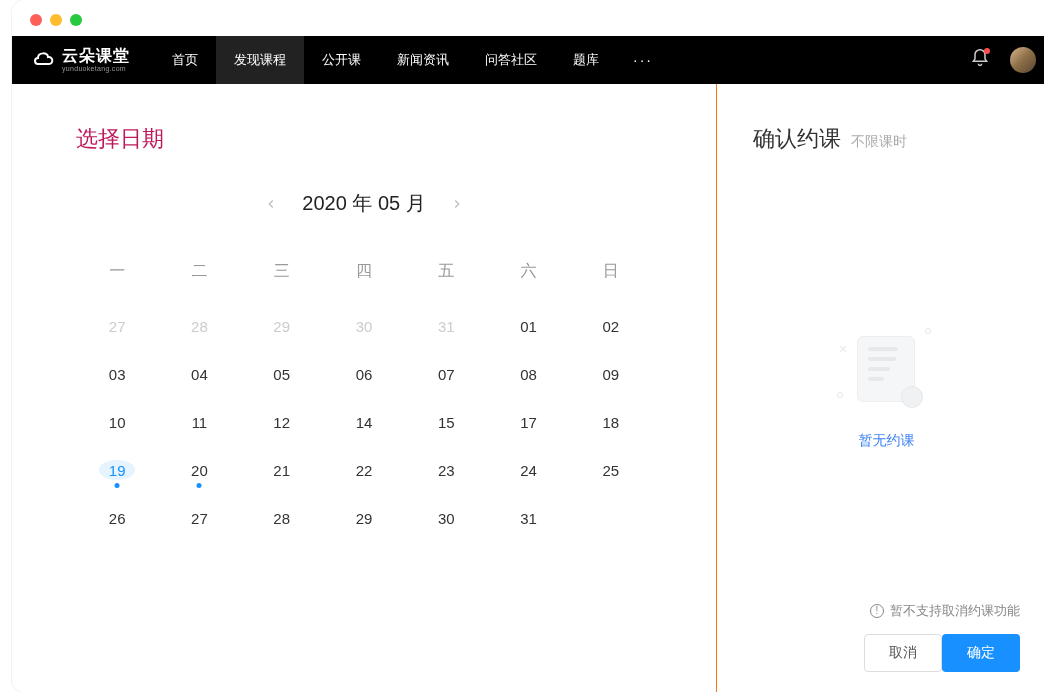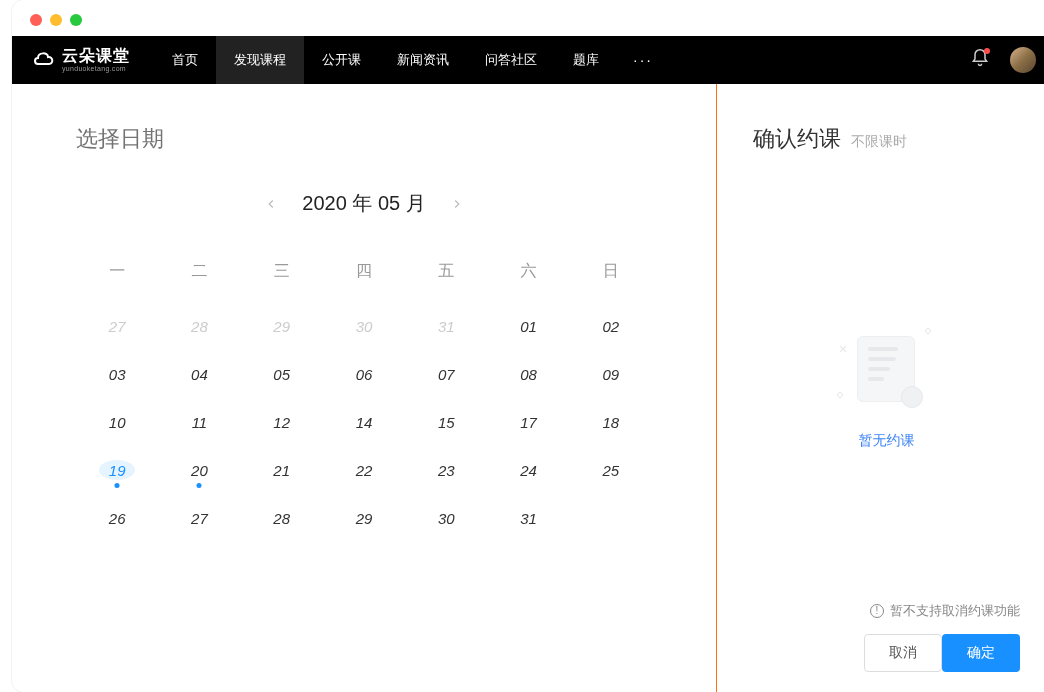--- a/index.html
+++ b/index.html
@@ -133,7 +133,7 @@
     .left-title {
       font-size: 22px;
       font-weight: 500;
-      color: #737373;
+      color: #be185d;
       margin-bottom: 36px;
     }
 

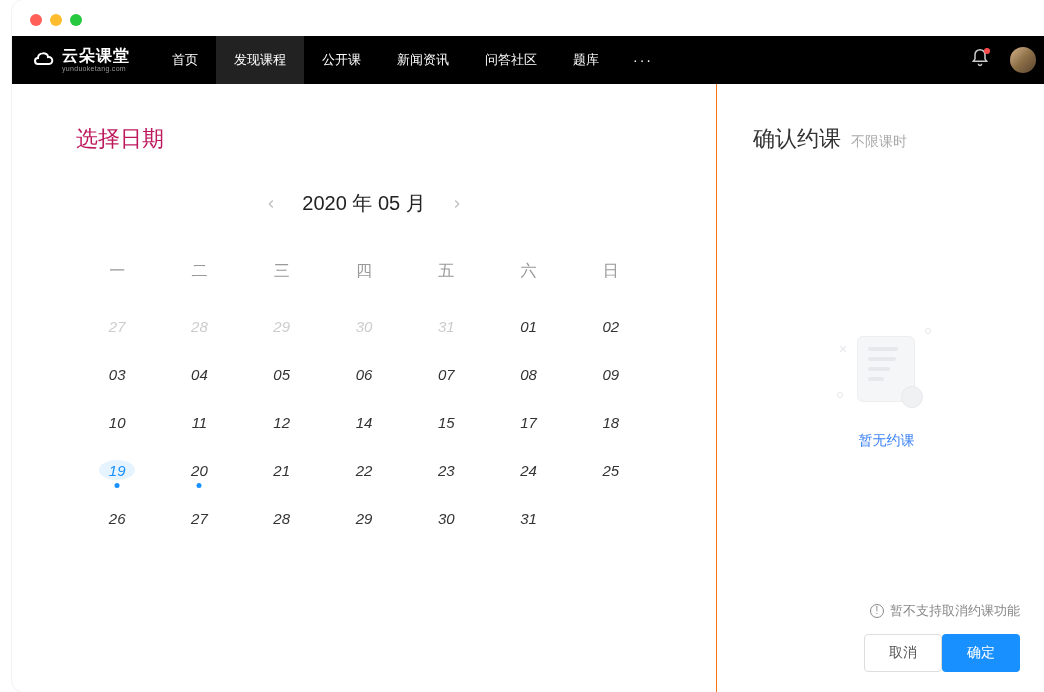--- a/index.html
+++ b/index.html
@@ -177,7 +177,6 @@
       align-items: center;
       justify-content: center;
       height: 48px;
-      font-style: italic;
     }
     .day.muted { color: #ccc; }
     .day.selected .day-num {

